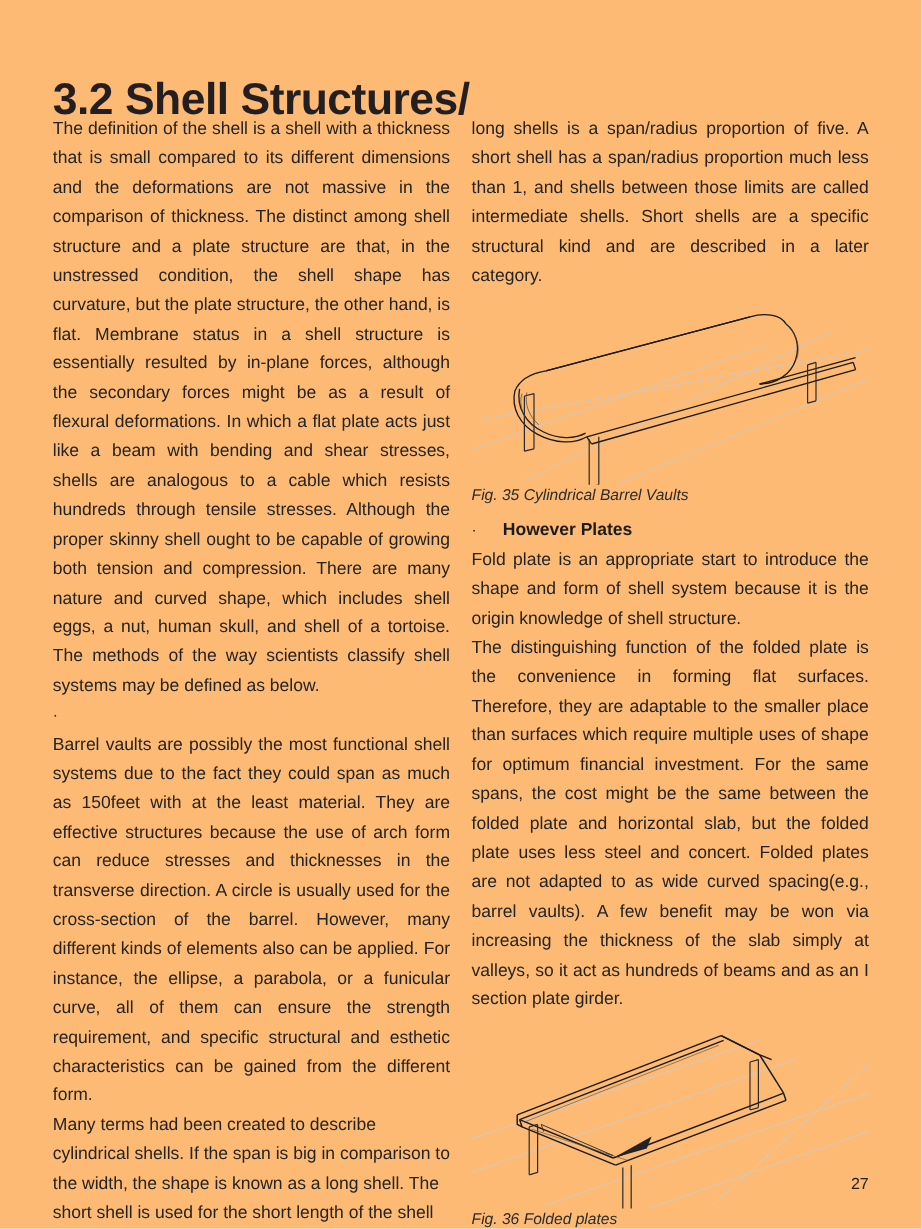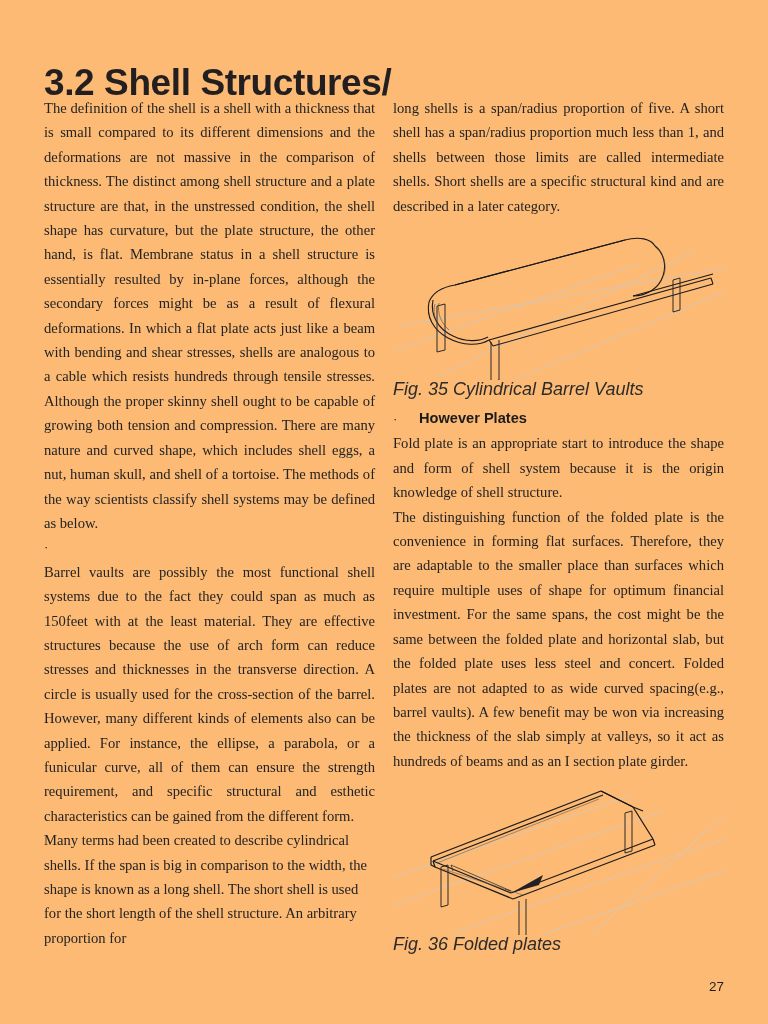--- a/index.html
+++ b/index.html
@@ -55,7 +55,6 @@
     text-justify: inter-word;
     color: #232323;
     hyphens: none;
-    font-family: Liberation Serif, serif;
   }
   p.body-text.last-ragged {
     text-align: left;

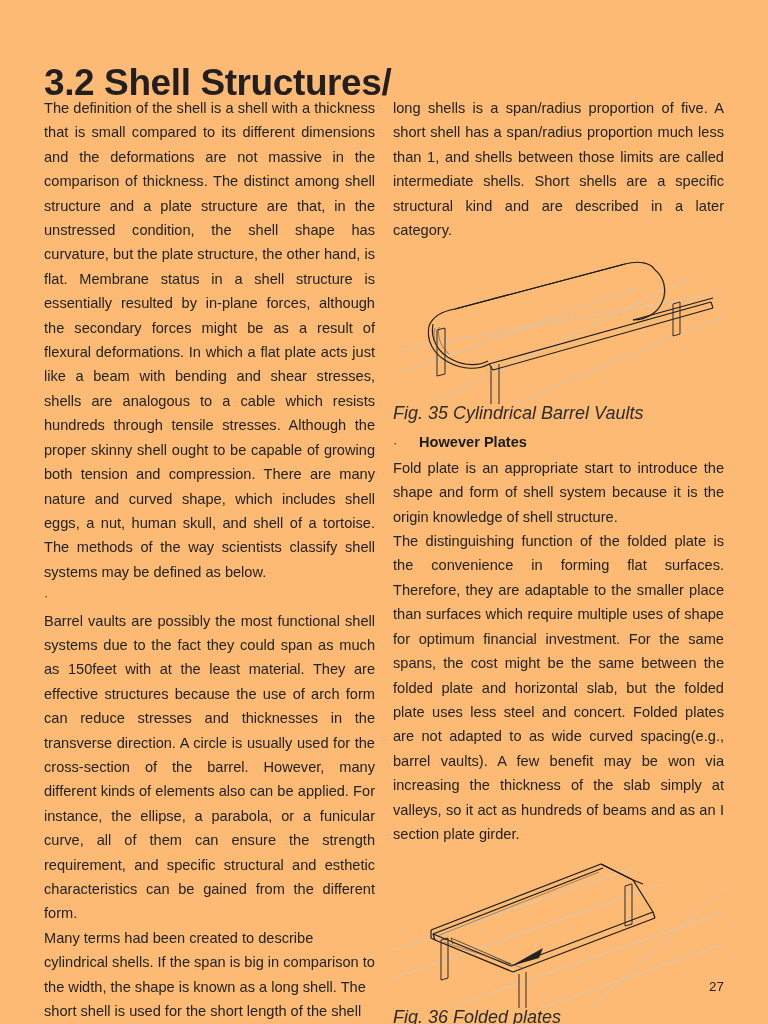--- a/index.html
+++ b/index.html
@@ -85,7 +85,7 @@
   }
   .fig-caption {
     margin: 0;
-    font-size: 18px;
+    font-size: 13px;
     font-style: italic;
     color: #2b2b2b;
     line-height: 18px;

